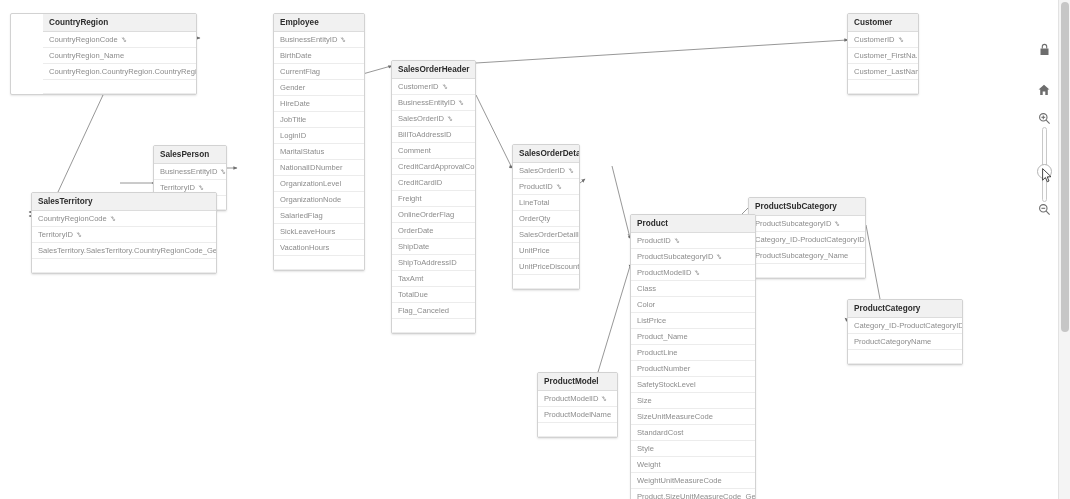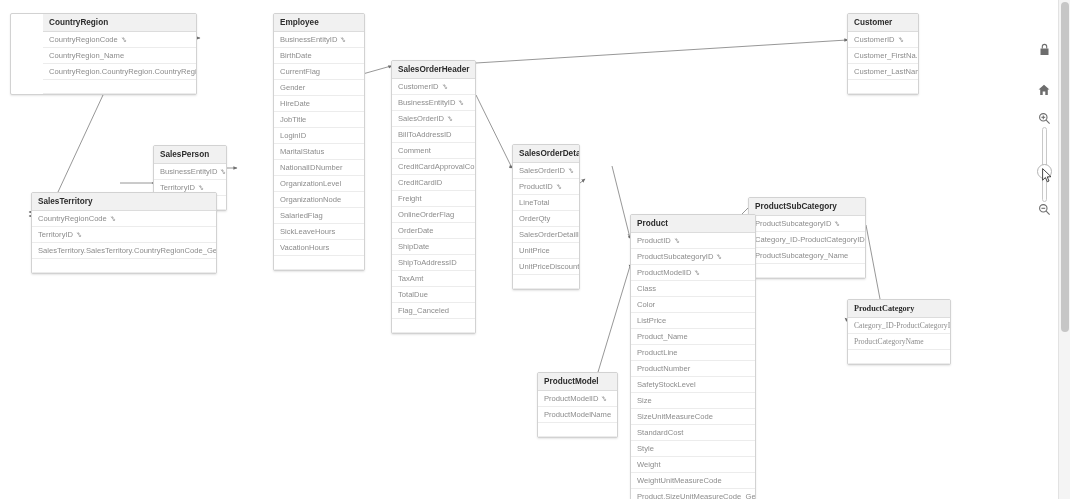--- a/index.html
+++ b/index.html
@@ -306,7 +306,7 @@
             <div class="fld"><span>Product.SizeUnitMeasureCode_GeoInfo</span></div>
           </div>
         </div>
-        <div class="tbl" style="left: 847px; top: 299px; width: 104px; font-family: Liberation Serif, serif;">
+        <div class="tbl" style="left: 847px; top: 299px; width: 116px;">
           <div class="hdr">ProductCategory</div>
           <div class="rows">
             <div class="fld"><span>Category_ID-ProductCategoryID</span></div>

